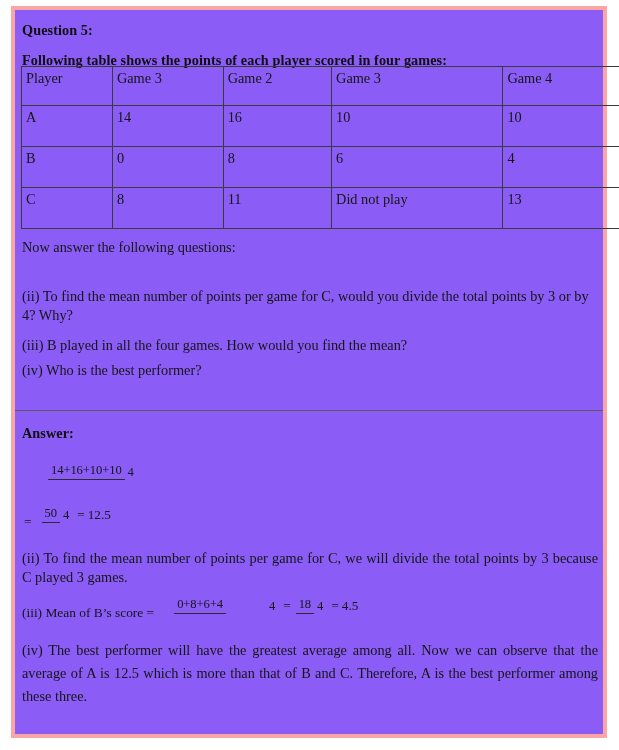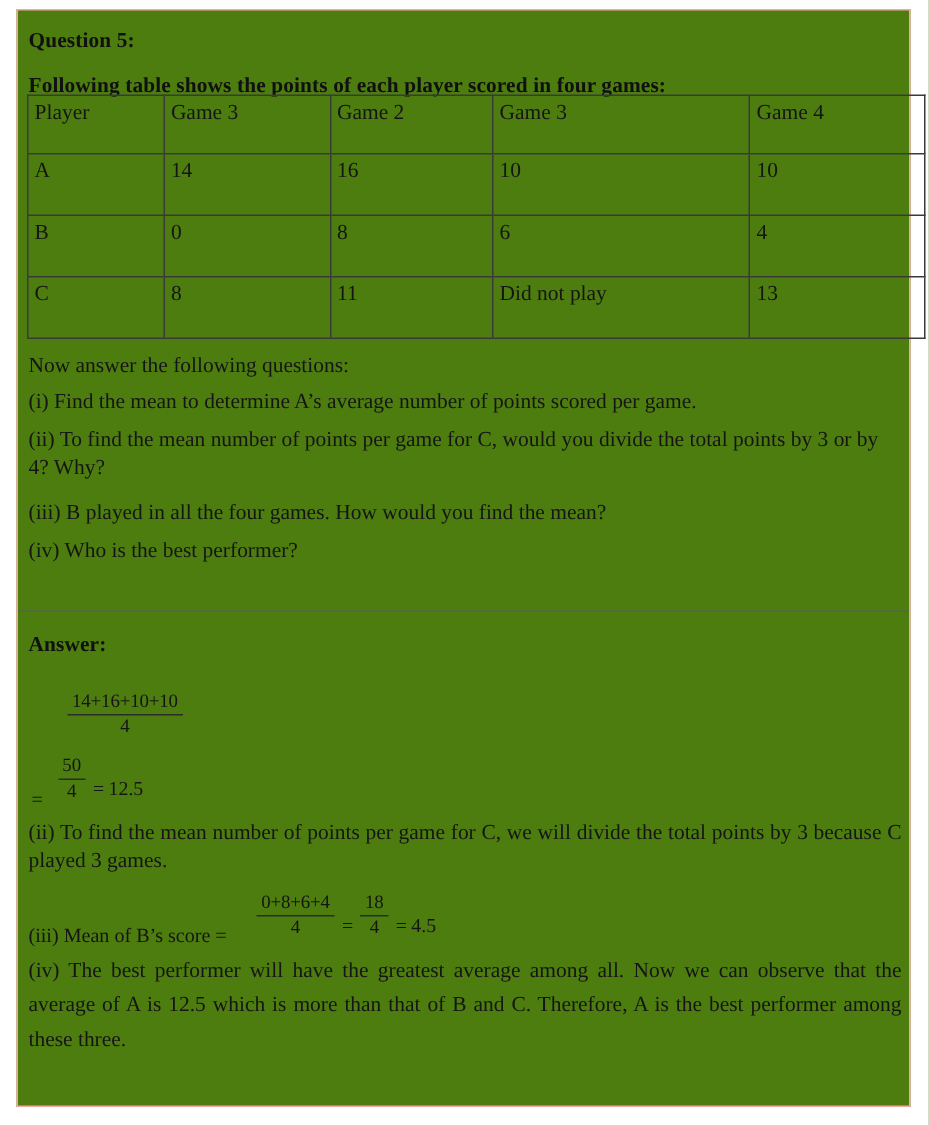--- a/index.html
+++ b/index.html
@@ -21,9 +21,9 @@
     top: 6px;
     width: 596px;
     height: 732px;
-    border: 1px solid #fca5a5;
+    border: 4px solid #fca5a5;
     box-sizing: border-box;
-    background: #4d7c0f;
+    background: #8b5cf6;
   }
 
   

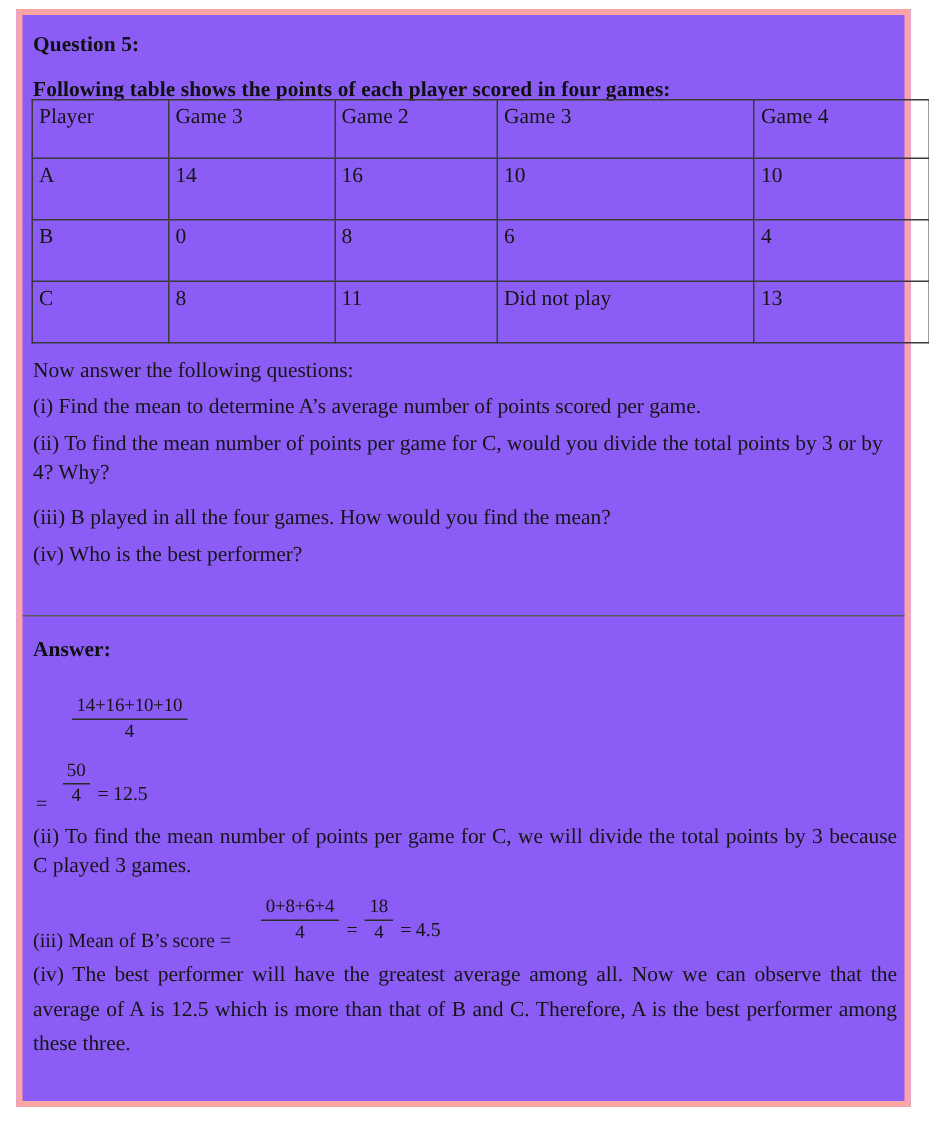--- a/index.html
+++ b/index.html
@@ -182,7 +182,6 @@
 
     <div class="para" style="top:228px;">Now answer the following questions:</div>
 
-    <div class="para" style="top:252px;">(i) Find the mean to determine A’s average number of points scored per game.</div>
 
     <div class="para para-wide" style="top:277px;">(ii) To find the mean number of points per game for C, would you divide the total points by 3 or by 4? Why?</div>
 

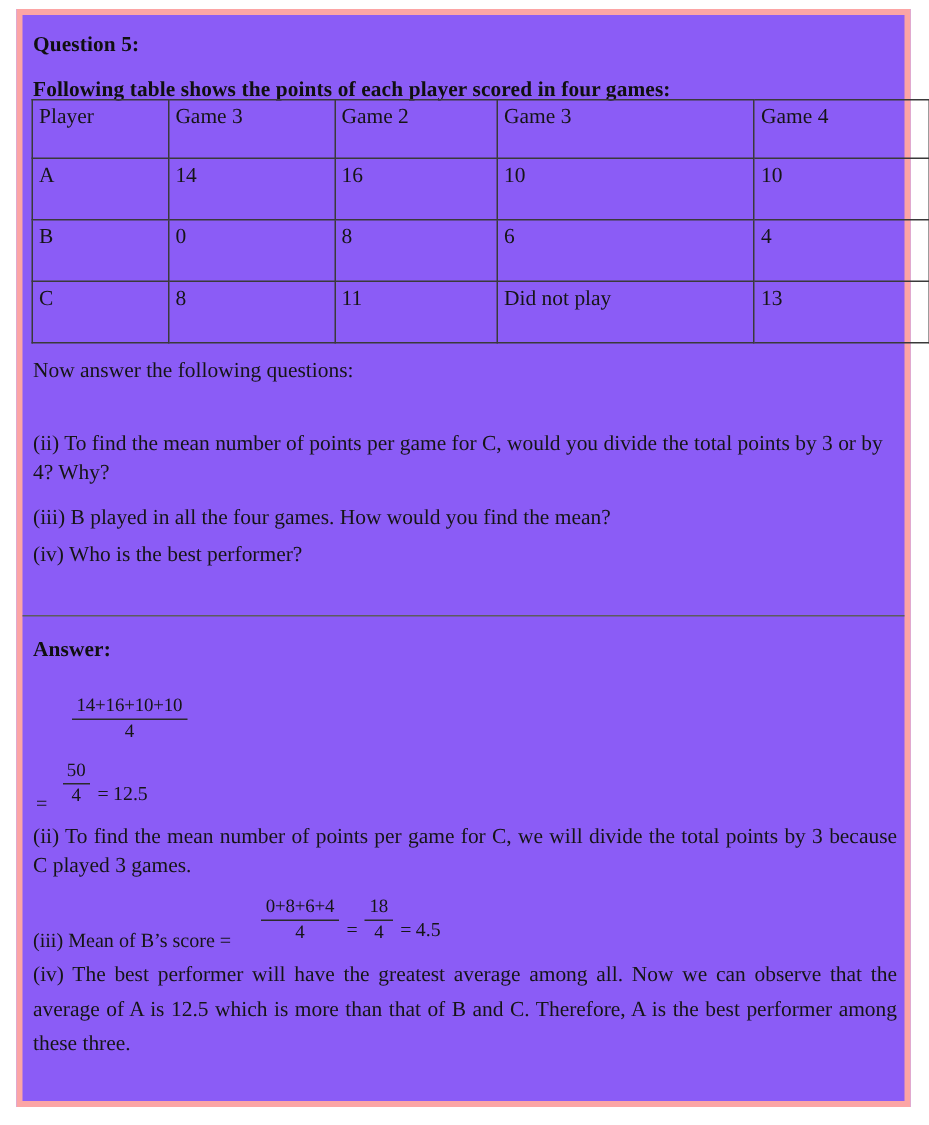--- a/index.html
+++ b/index.html
@@ -95,7 +95,7 @@
   }
   .frac {
     display: inline-flex;
-    flex-direction: column;
+    flex-direction: row;
     align-items: center;
     vertical-align: middle;
     margin: 0 3px;

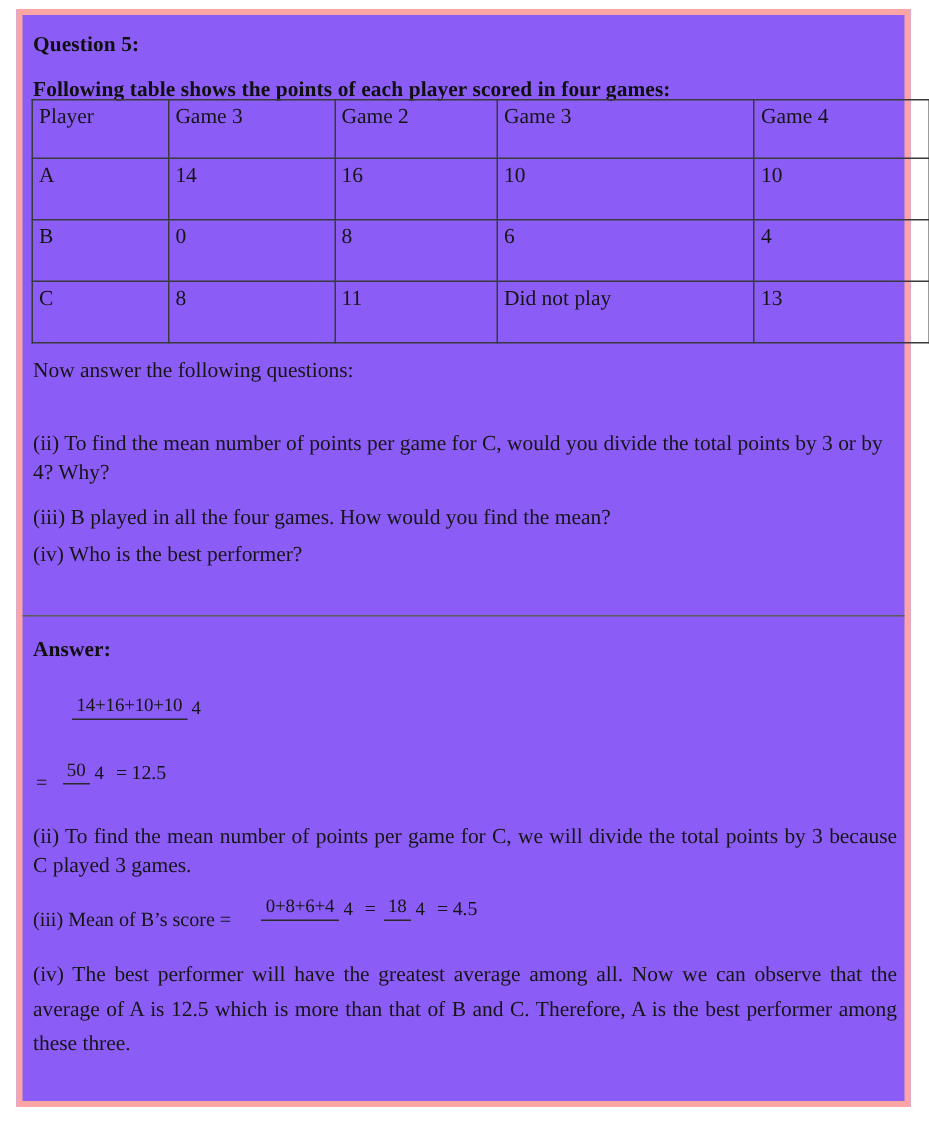--- a/index.html
+++ b/index.html
@@ -215,7 +215,7 @@
 
     <div class="mathline" style="left:7px; top:194px;">
       <span class="eq-lead">(iii) Mean of B’s score =</span>
-      <span class="frac" style="margin-left:20px;">
+      <span class="frac" style="margin-left:20px;gap:40px;">
         <span class="num">0+8+6+4</span>
         <span class="den">4</span>
       </span>

